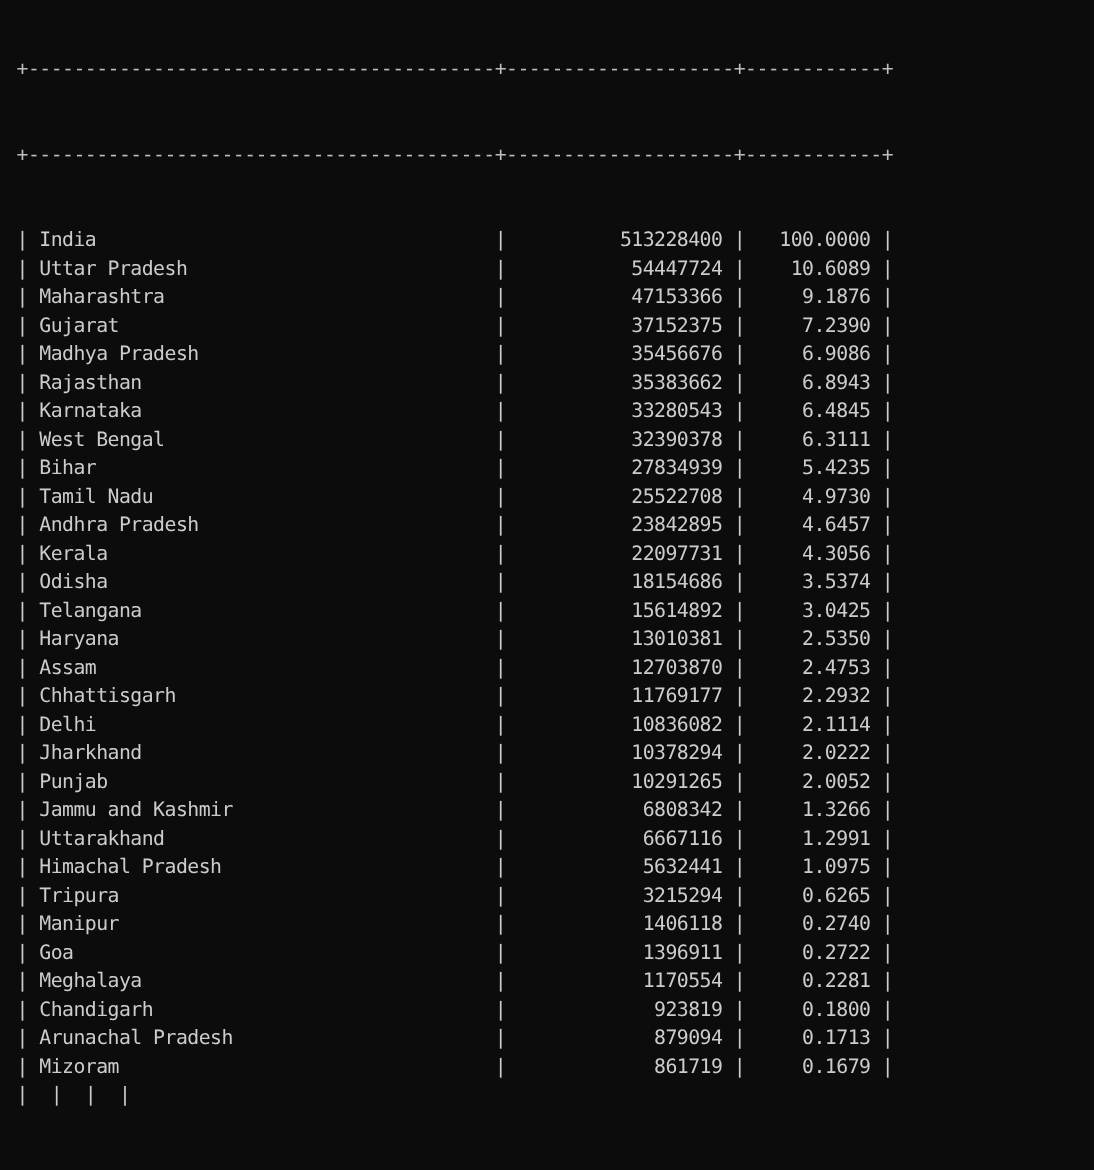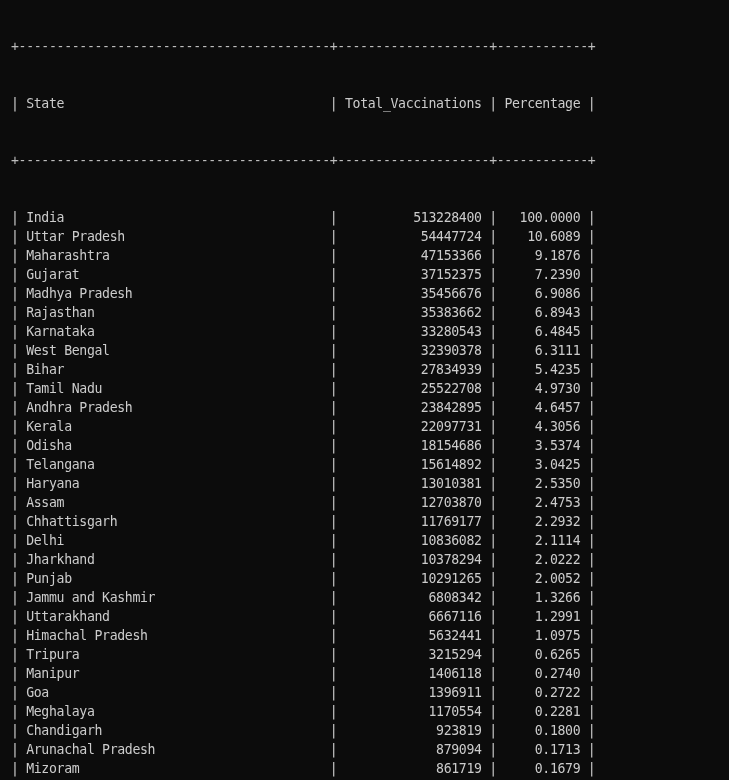--- a/index.html
+++ b/index.html
@@ -32,7 +32,6 @@
 
 <div class="terminal">
   <div class="line border" id="border-top">+-----------------------------------------+--------------------+------------+</div>
-  <div class="line" id="header-row">| <span>State                                  </span> | <span>Total_Vaccinations</span> | <span>Percentage</span> |</div>
   <div class="line border" id="border-mid">+-----------------------------------------+--------------------+------------+</div>
   <div id="table-body"><div class="line">| <span>India                                  </span> | <span>         513228400</span> | <span>  100.0000</span> |</div><div class="line">| <span>Uttar Pradesh                          </span> | <span>          54447724</span> | <span>   10.6089</span> |</div><div class="line">| <span>Maharashtra                            </span> | <span>          47153366</span> | <span>    9.1876</span> |</div><div class="line">| <span>Gujarat                                </span> | <span>          37152375</span> | <span>    7.2390</span> |</div><div class="line">| <span>Madhya Pradesh                         </span> | <span>          35456676</span> | <span>    6.9086</span> |</div><div class="line">| <span>Rajasthan                              </span> | <span>          35383662</span> | <span>    6.8943</span> |</div><div class="line">| <span>Karnataka                              </span> | <span>          33280543</span> | <span>    6.4845</span> |</div><div class="line">| <span>West Bengal                            </span> | <span>          32390378</span> | <span>    6.3111</span> |</div><div class="line">| <span>Bihar                                  </span> | <span>          27834939</span> | <span>    5.4235</span> |</div><div class="line">| <span>Tamil Nadu                             </span> | <span>          25522708</span> | <span>    4.9730</span> |</div><div class="line">| <span>Andhra Pradesh                         </span> | <span>          23842895</span> | <span>    4.6457</span> |</div><div class="line">| <span>Kerala                                 </span> | <span>          22097731</span> | <span>    4.3056</span> |</div><div class="line">| <span>Odisha                                 </span> | <span>          18154686</span> | <span>    3.5374</span> |</div><div class="line">| <span>Telangana                              </span> | <span>          15614892</span> | <span>    3.0425</span> |</div><div class="line">| <span>Haryana                                </span> | <span>          13010381</span> | <span>    2.5350</span> |</div><div class="line">| <span>Assam                                  </span> | <span>          12703870</span> | <span>    2.4753</span> |</div><div class="line">| <span>Chhattisgarh                           </span> | <span>          11769177</span> | <span>    2.2932</span> |</div><div class="line">| <span>Delhi                                  </span> | <span>          10836082</span> | <span>    2.1114</span> |</div><div class="line">| <span>Jharkhand                              </span> | <span>          10378294</span> | <span>    2.0222</span> |</div><div class="line">| <span>Punjab                                 </span> | <span>          10291265</span> | <span>    2.0052</span> |</div><div class="line">| <span>Jammu and Kashmir                      </span> | <span>           6808342</span> | <span>    1.3266</span> |</div><div class="line">| <span>Uttarakhand                            </span> | <span>           6667116</span> | <span>    1.2991</span> |</div><div class="line">| <span>Himachal Pradesh                       </span> | <span>           5632441</span> | <span>    1.0975</span> |</div><div class="line">| <span>Tripura                                </span> | <span>           3215294</span> | <span>    0.6265</span> |</div><div class="line">| <span>Manipur                                </span> | <span>           1406118</span> | <span>    0.2740</span> |</div><div class="line">| <span>Goa                                    </span> | <span>           1396911</span> | <span>    0.2722</span> |</div><div class="line">| <span>Meghalaya                              </span> | <span>           1170554</span> | <span>    0.2281</span> |</div><div class="line">| <span>Chandigarh                             </span> | <span>            923819</span> | <span>    0.1800</span> |</div><div class="line">| <span>Arunachal Pradesh                      </span> | <span>            879094</span> | <span>    0.1713</span> |</div><div class="line">| <span>Mizoram                                </span> | <span>            861719</span> | <span>    0.1679</span> |</div><div class="line">|  |  |  |</div></div>
   

